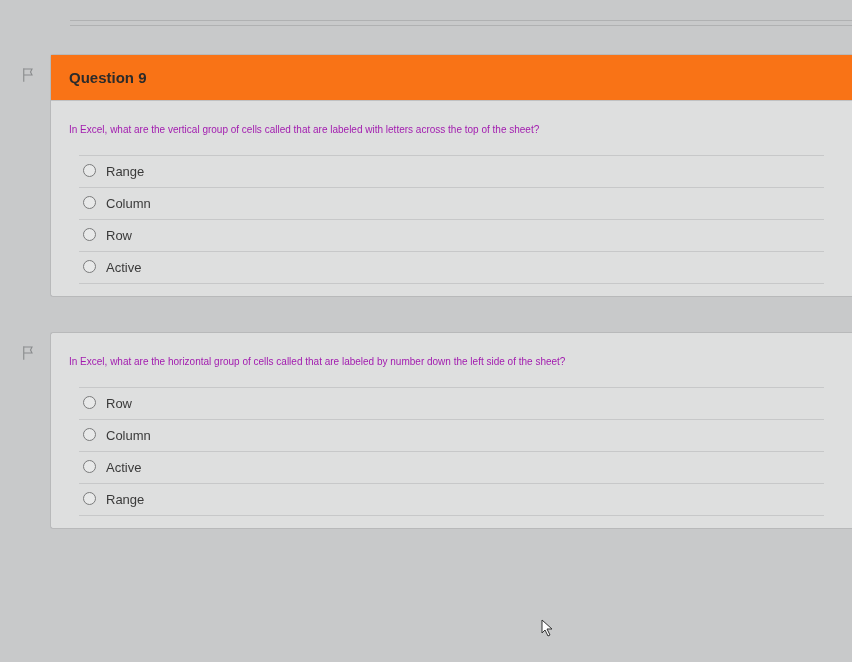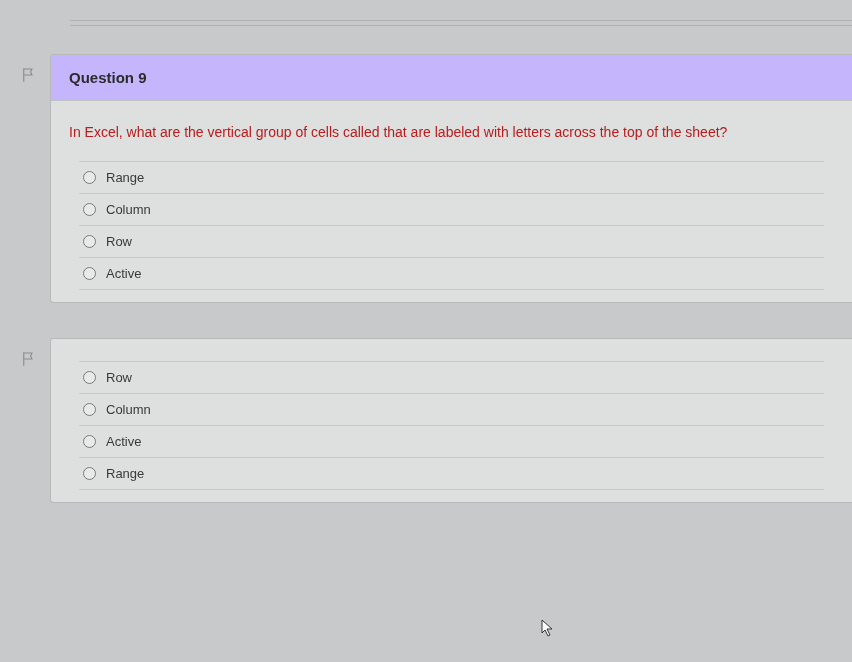--- a/index.html
+++ b/index.html
@@ -47,7 +47,7 @@
       font-weight: 700;
       font-size: 15px;
       color: #2b2b2b;
-      background: #c4b5fd;
+      background: #f97316;
     }
     .question-body {
       padding: 22px 18px 12px 18px;

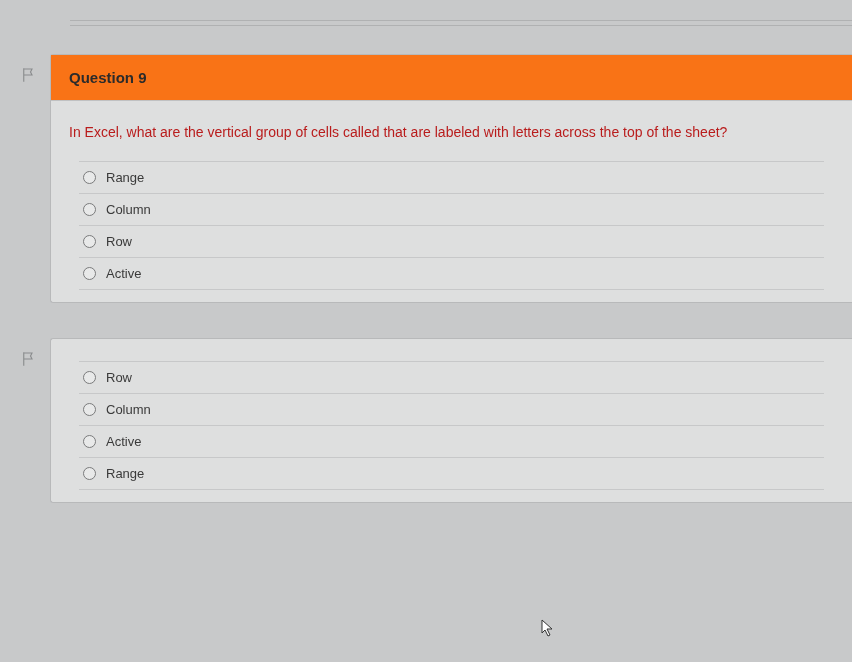--- a/index.html
+++ b/index.html
@@ -53,8 +53,8 @@
       padding: 22px 18px 12px 18px;
     }
     .question-text {
-      font-size: 14px;
-      color: #b91c1c;
+      font-size: 10px;
+      color: #a21caf;
       margin-bottom: 18px;
       line-height: 1.4;
     }

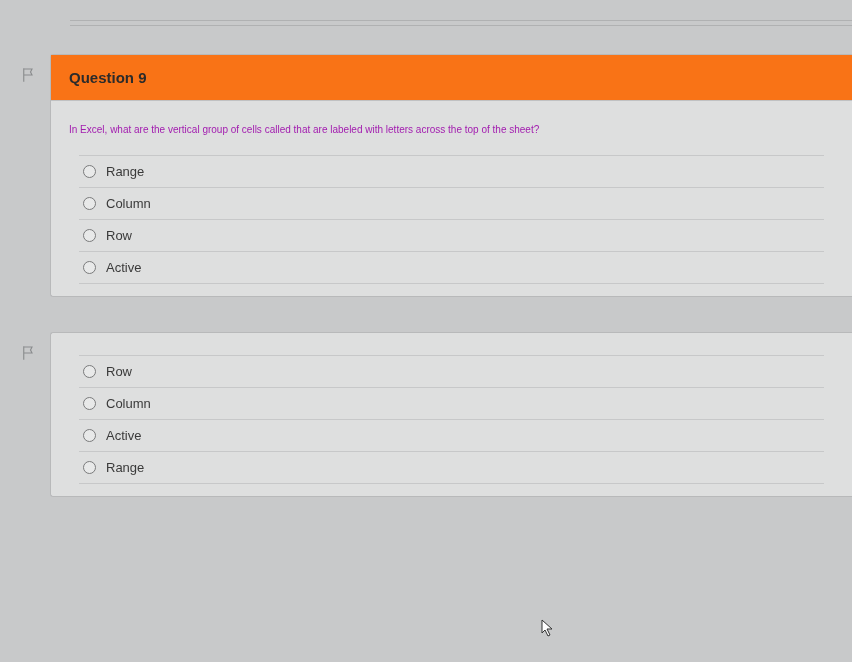--- a/index.html
+++ b/index.html
@@ -63,7 +63,6 @@
     }
     .option {
       display: flex;
-      align-items: center;
       padding: 8px 4px;
       border-top: 1px solid #c7c8c9;
       font-size: 13px;

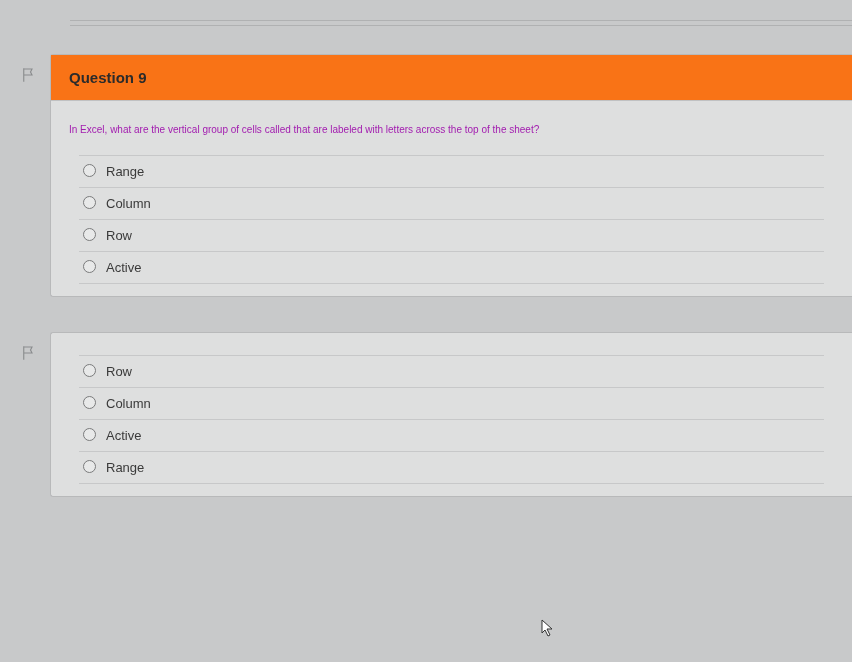--- a/index.html
+++ b/index.html
@@ -148,6 +148,7 @@
   </div>
   <div class="question-card">
     <div class="question-body">
+      <div class="question-text">In Excel, what are the horizontal group of cells called that are labeled by number down the left side of the sheet?</div>
       <div class="options">
         <label class="option">
           <span class="radio"></span>

